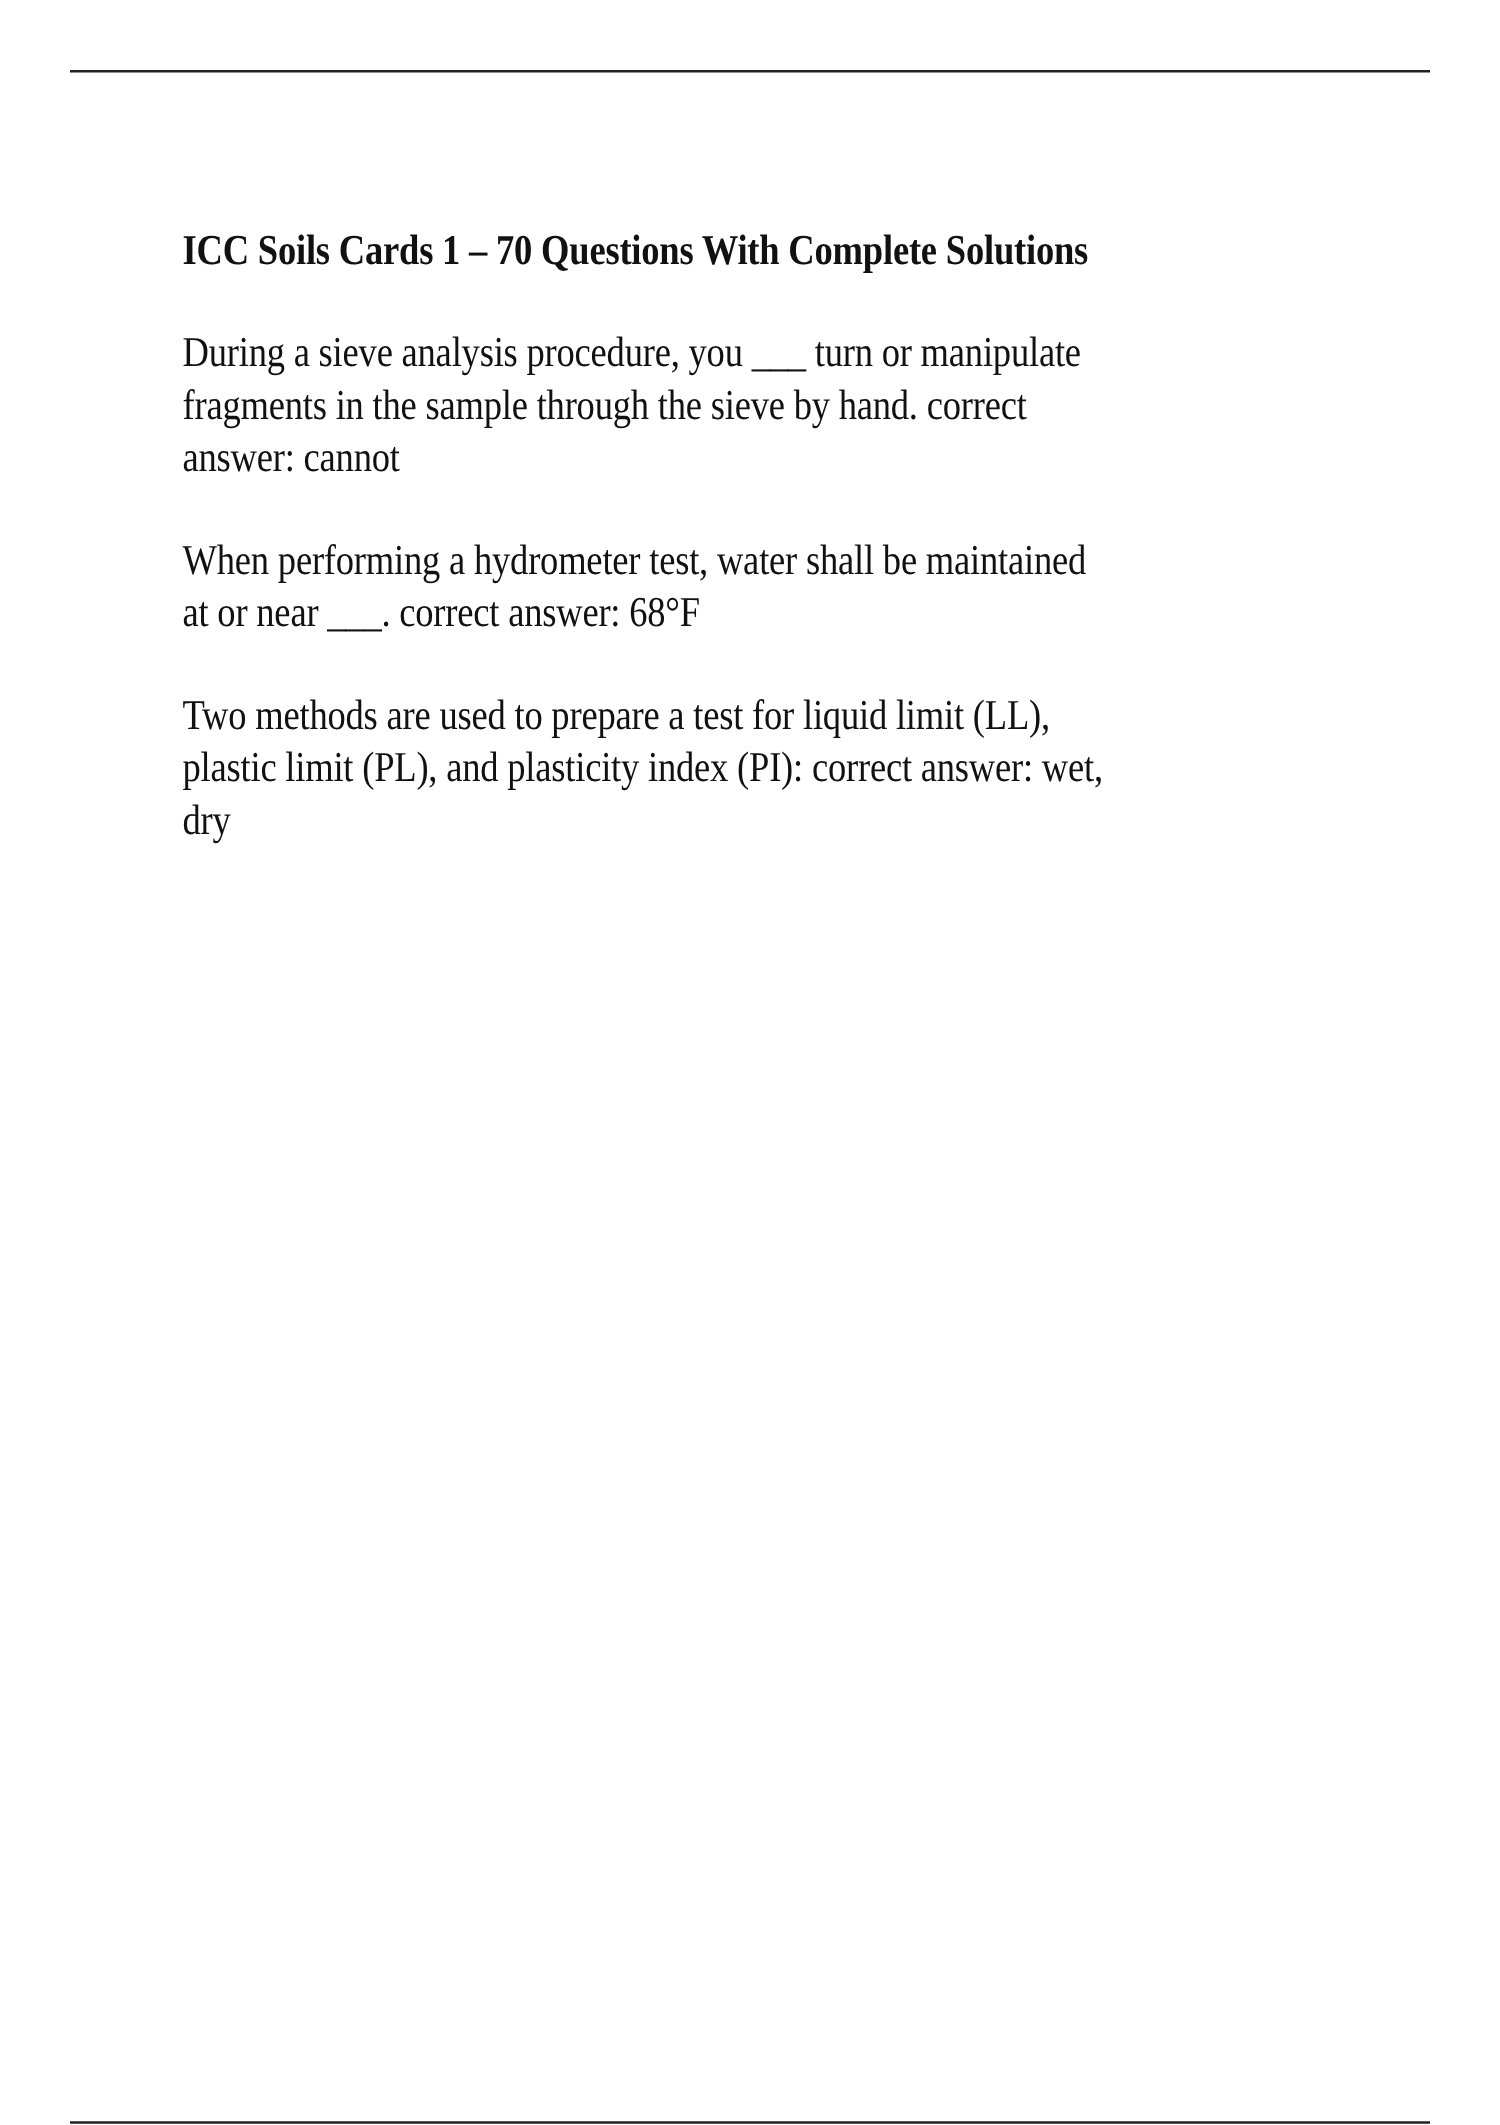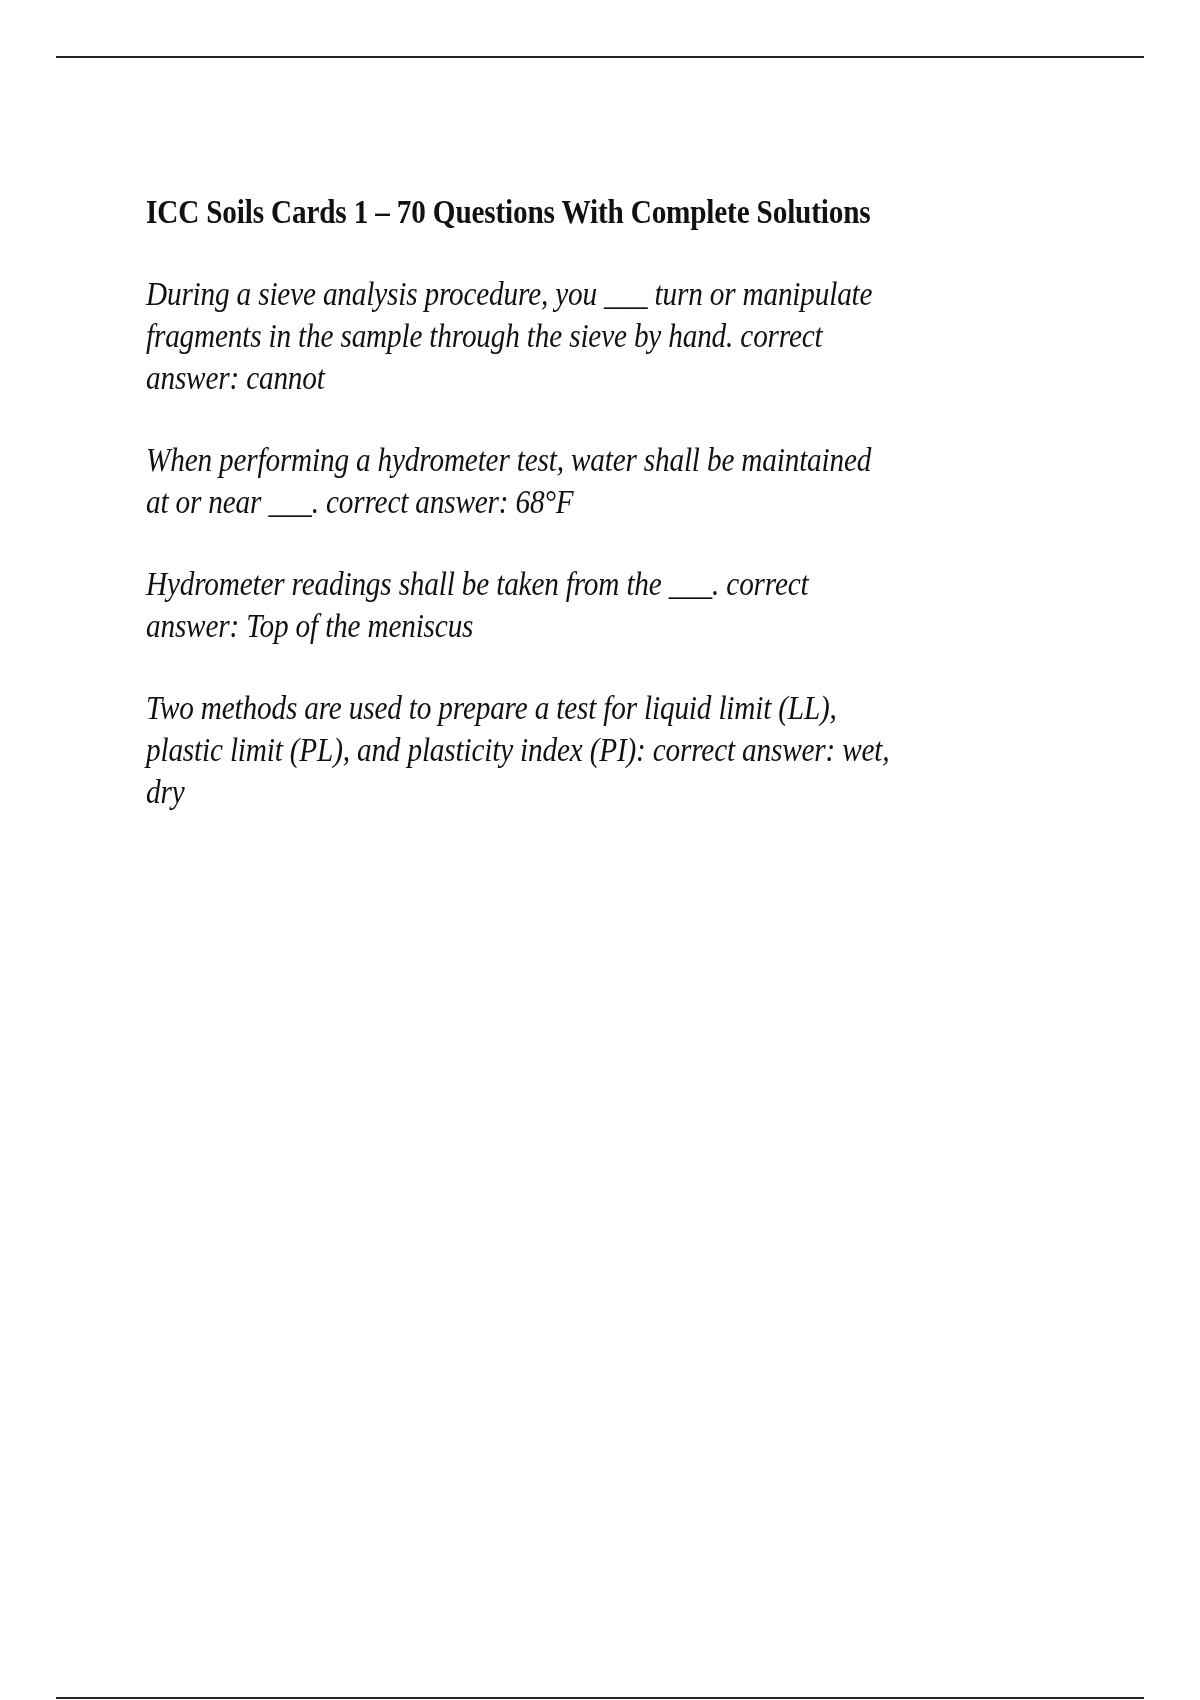--- a/index.html
+++ b/index.html
@@ -28,7 +28,7 @@
     .content {
       position: absolute;
       left: 146px;
-      top: 191px;
+      top: 180px;
       width: 1000px;
     }
     .line {

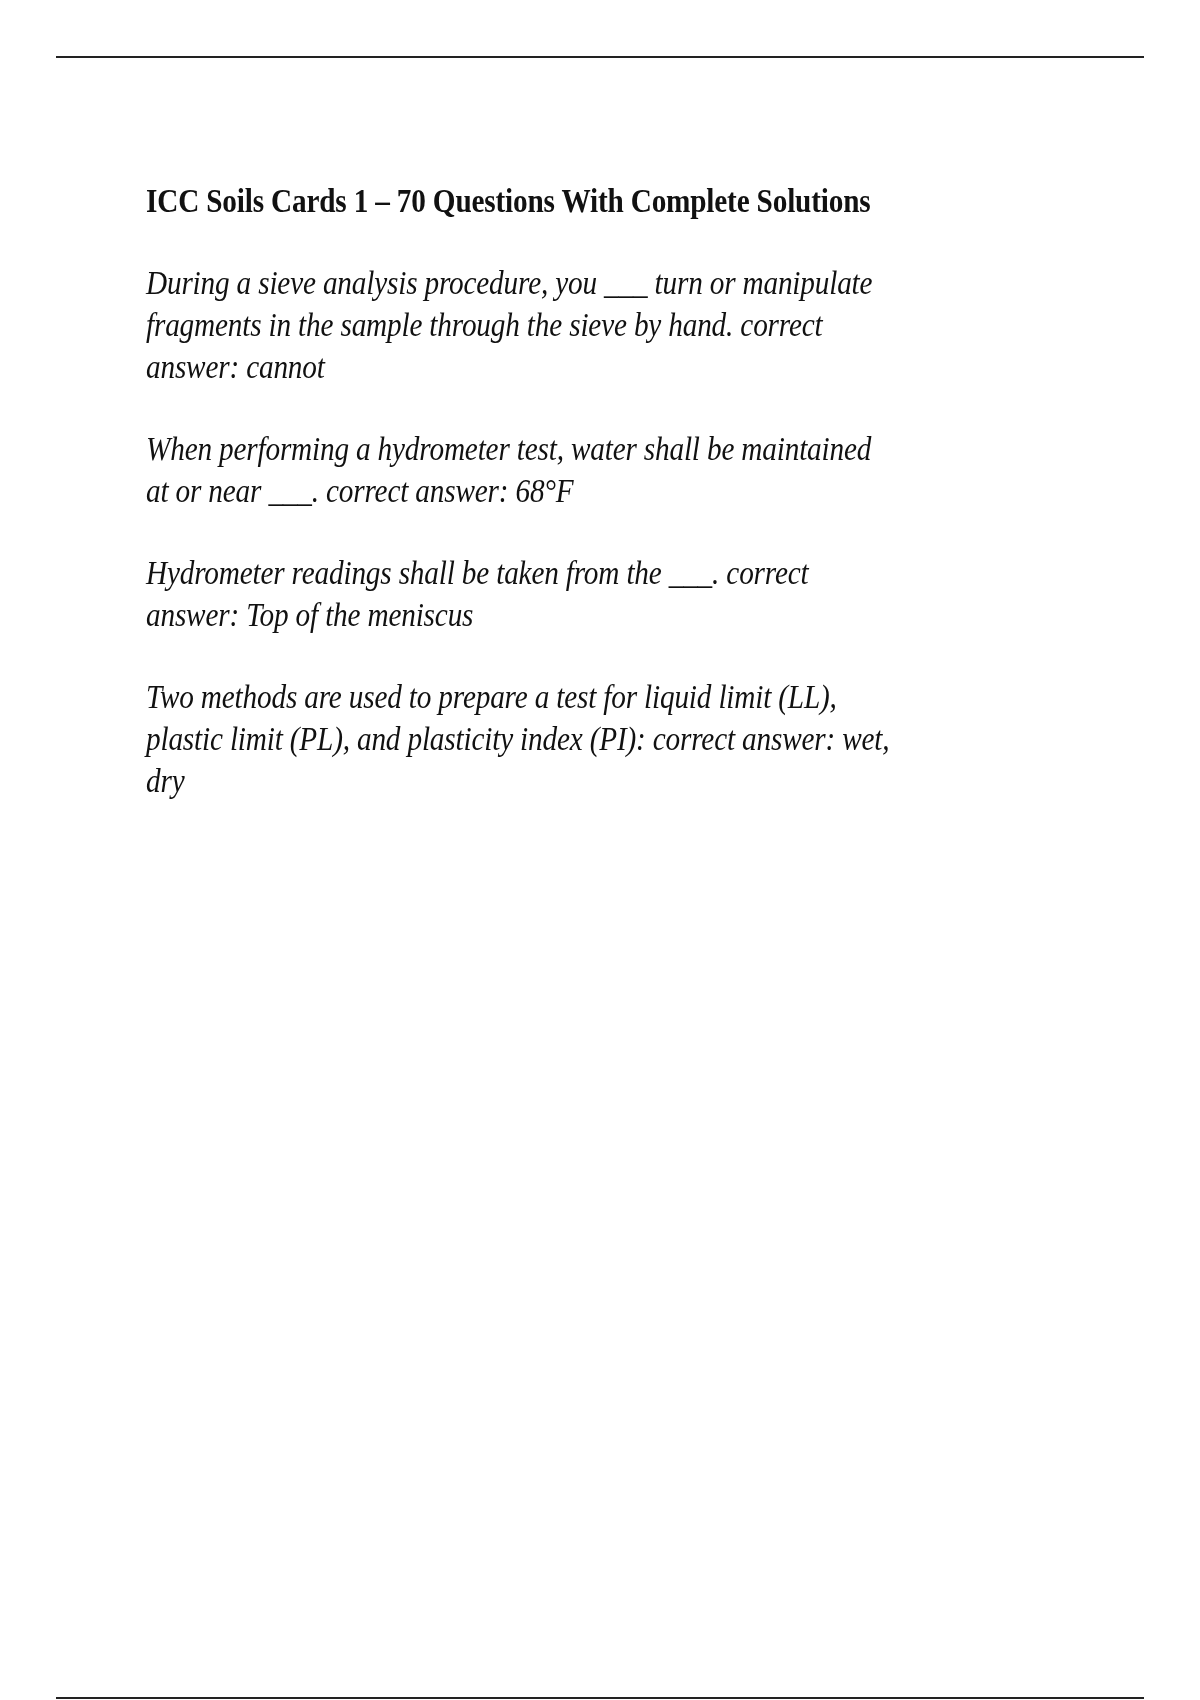--- a/index.html
+++ b/index.html
@@ -47,7 +47,6 @@
     }
     .qa {
       margin-bottom: 40px;
-      font-style: italic;
     }
   </style>
 </head>

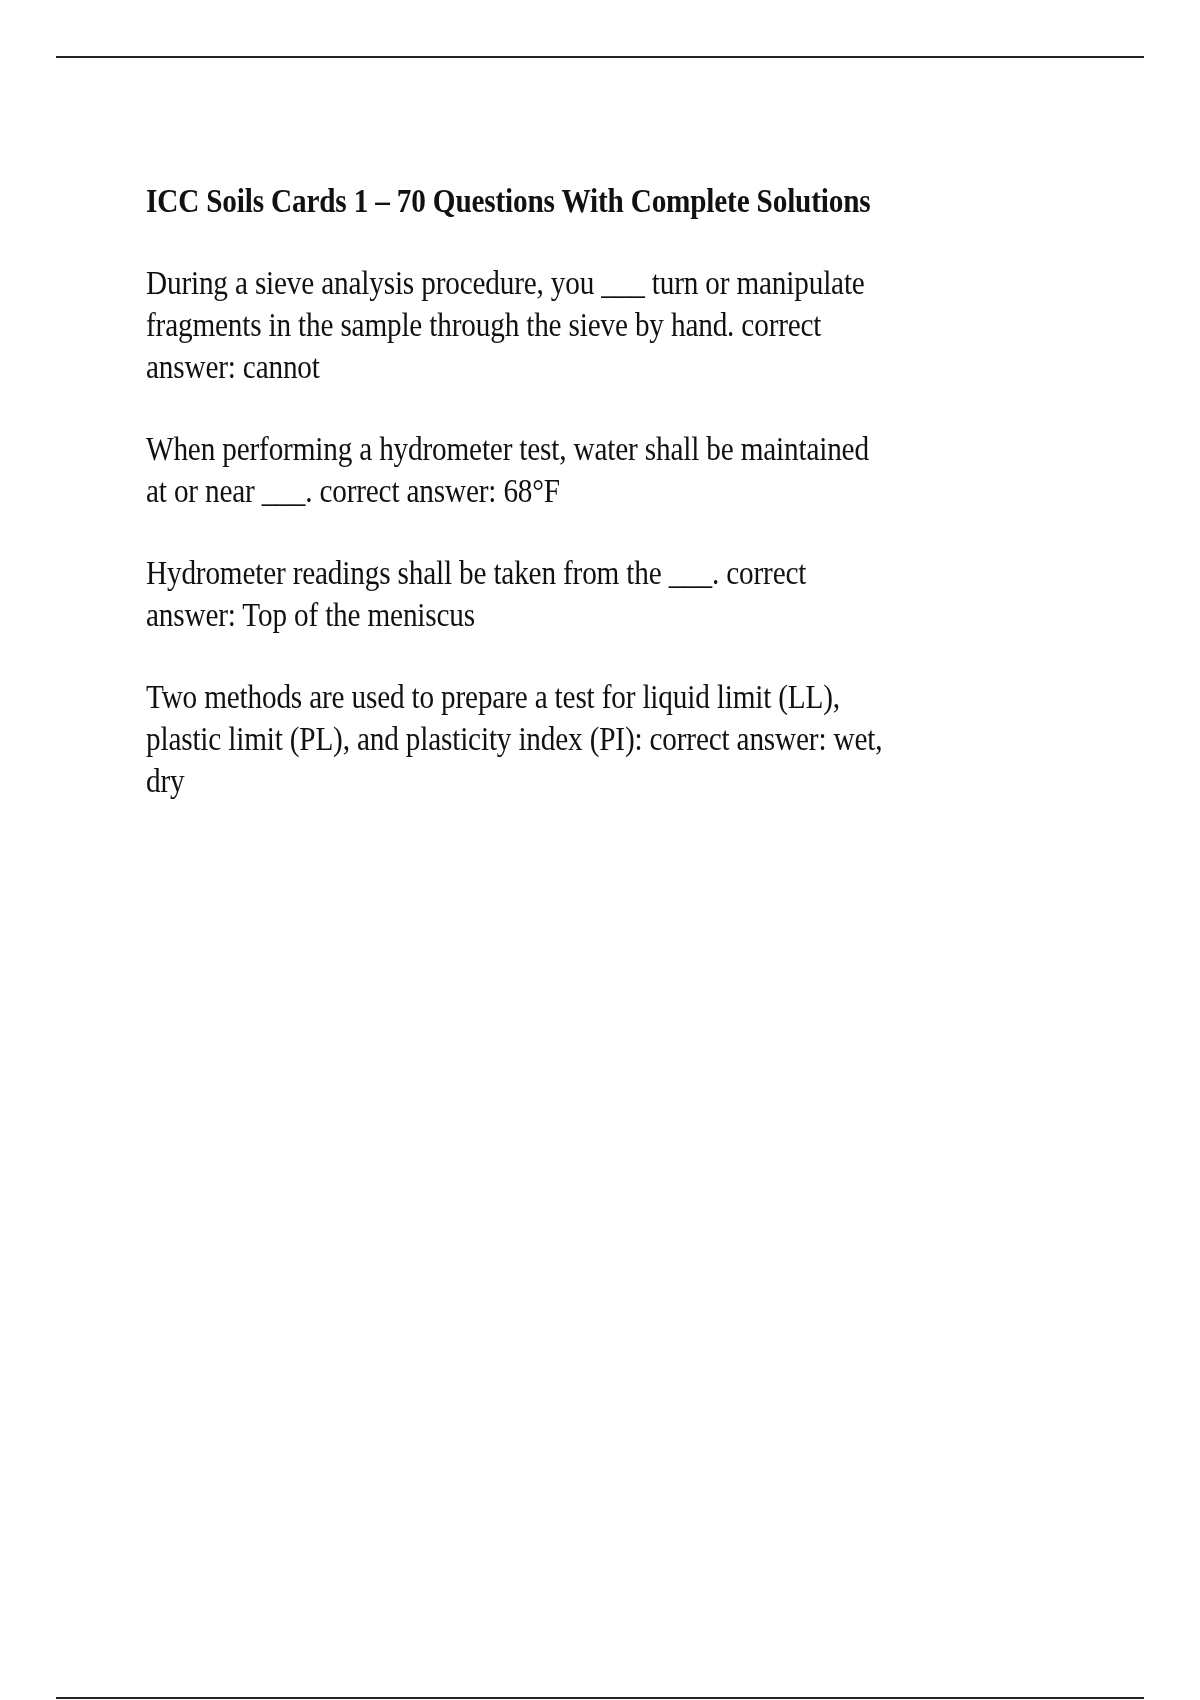--- a/index.html
+++ b/index.html
@@ -69,10 +69,6 @@
   </div>
 
 
-  <div class="qa">
-    <div class="line">Hydrometer readings shall be taken from the ___. correct</div>
-    <div class="line">answer:  Top of the meniscus</div>
-  </div>
 
   <div class="qa">
     <div class="line">Two methods are used to prepare a test for liquid limit (LL),</div>

